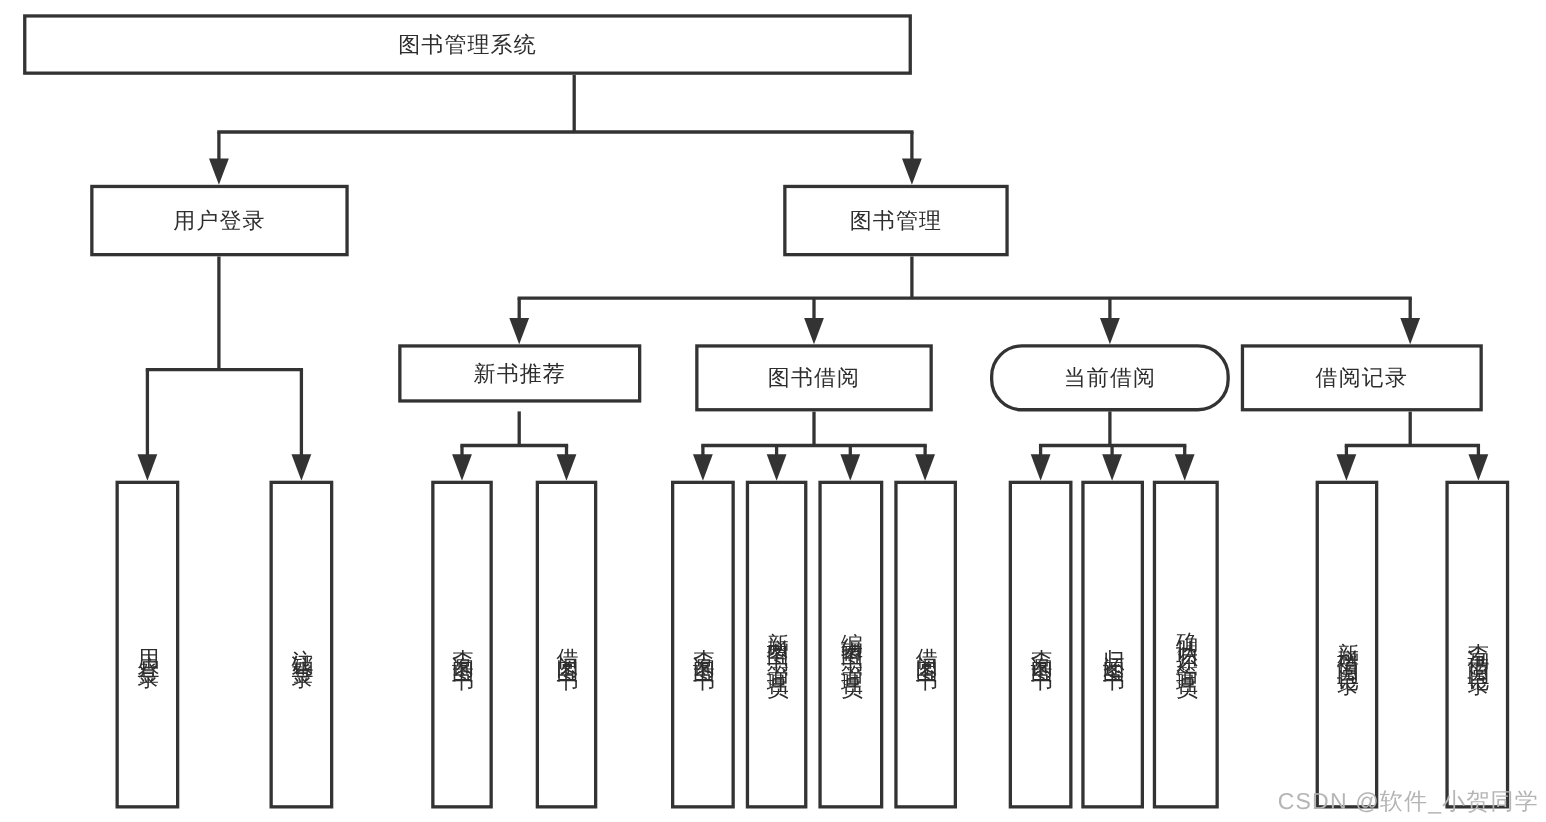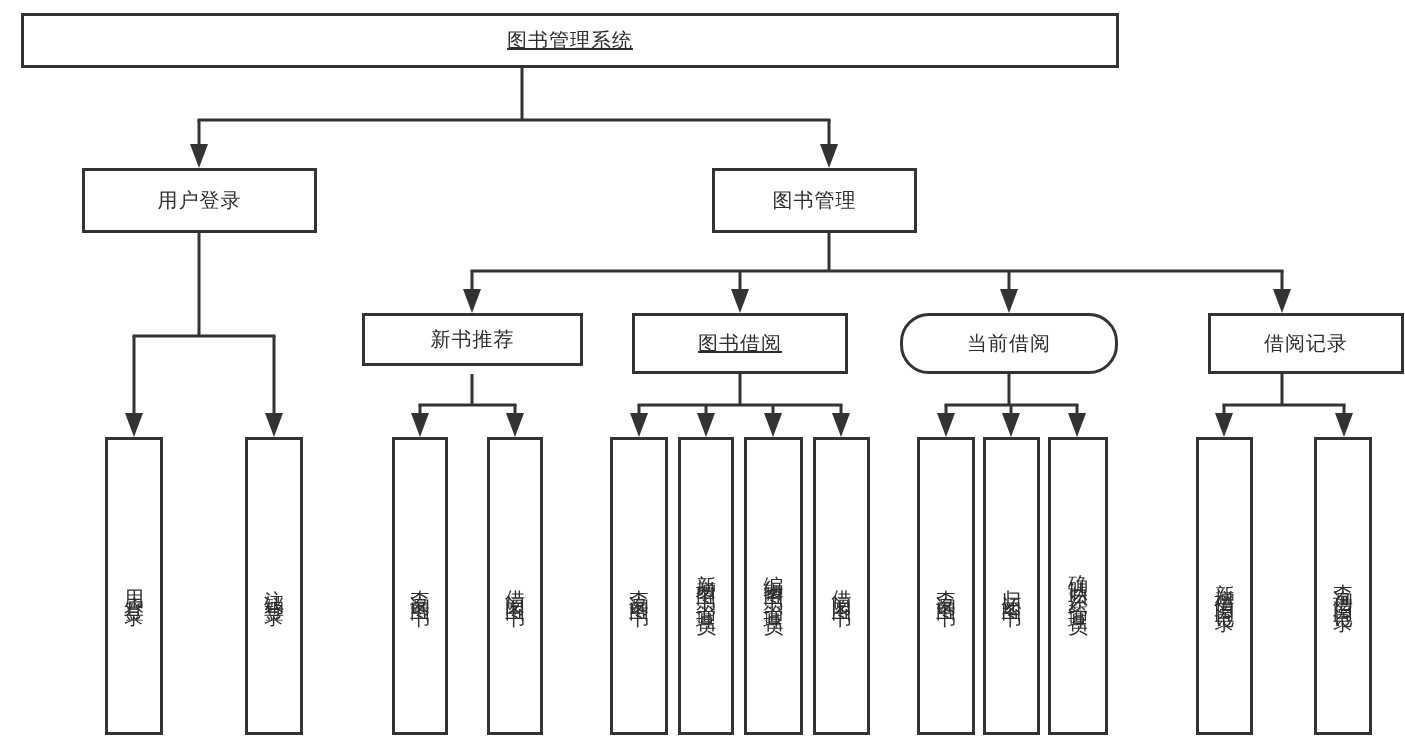--- a/index.html
+++ b/index.html
@@ -111,7 +111,7 @@
       <polygon points="1344,437 1335,413 1353,413" class="carrow"></polygon>
     </svg>
 
-  <div class="box" style="left:21px;top:13px;width:1098px;height:55px;text-decoration:underline;">图书管理系统</div>
+  <div class="box" style="left:21px;top:13px;width:808px;height:55px;">图书管理系统</div>
 
   <div class="box" style="left:82px;top:168px;width:235px;height:65px;">用户登录</div>
   <div class="box" style="left:712px;top:168px;width:205px;height:65px;">图书管理</div>

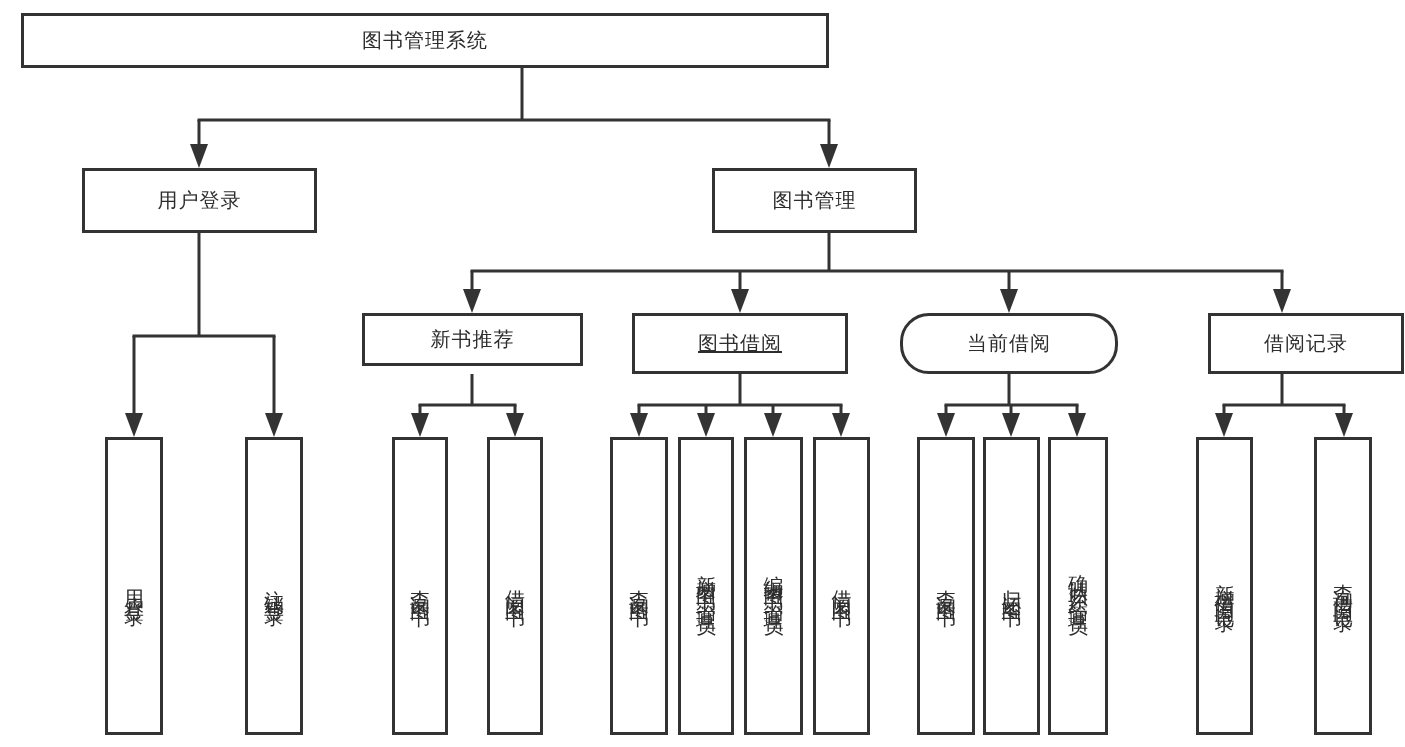--- a/index.html
+++ b/index.html
@@ -117,7 +117,7 @@
   <div class="box" style="left:712px;top:168px;width:205px;height:65px;">图书管理</div>
 
   <div class="box" style="left:362px;top:313px;width:221px;height:53px;">新书推荐</div>
-  <div class="box" style="left:632px;top:313px;width:216px;height:61px;text-decoration:underline;">图书借阅</div>
+  <div class="box" style="left:632px;top:313px;width:216px;height:61px;">图书借阅</div>
   <div class="box" style="left:900px;top:313px;width:218px;height:61px;border-radius:29px;">当前借阅</div>
   <div class="box" style="left:1208px;top:313px;width:196px;height:61px;">借阅记录</div>
 

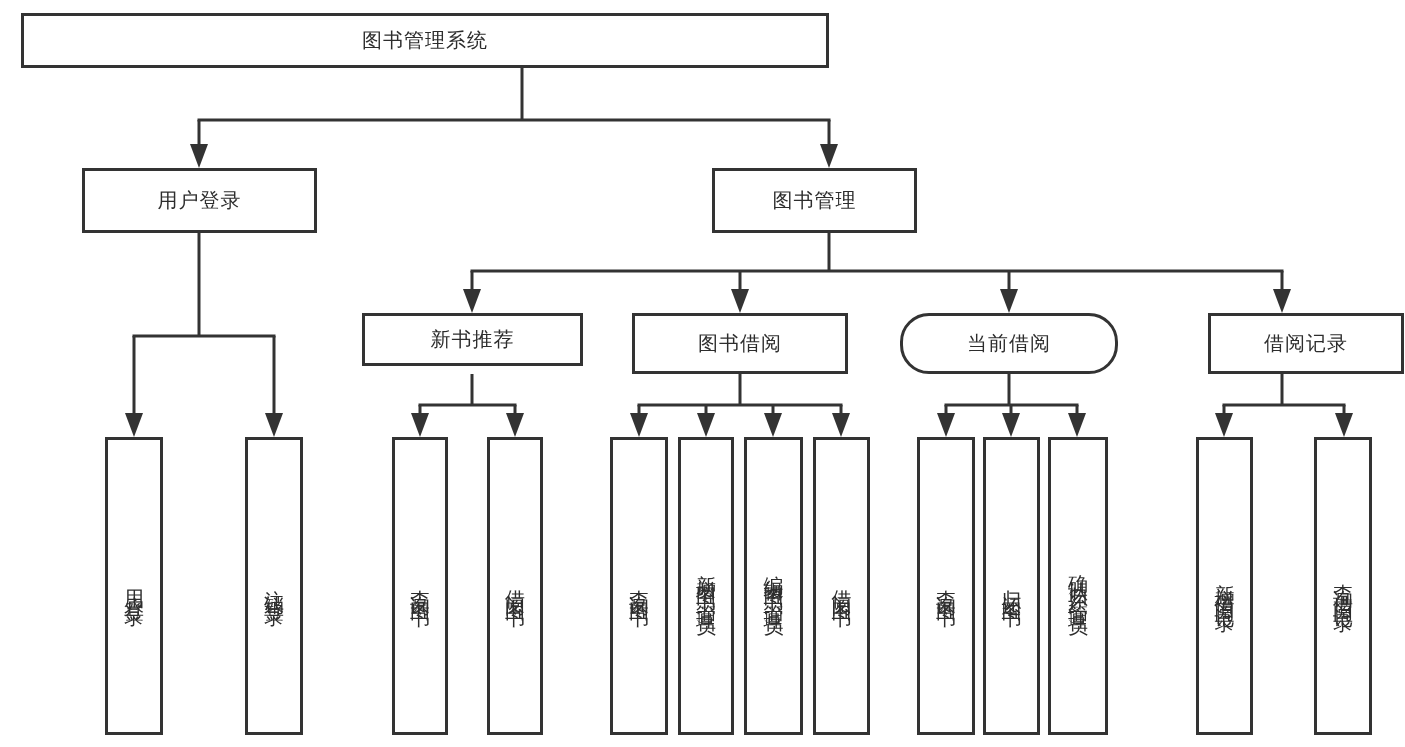--- a/index.html
+++ b/index.html
@@ -119,7 +119,7 @@
   <div class="box" style="left:362px;top:313px;width:221px;height:53px;">新书推荐</div>
   <div class="box" style="left:632px;top:313px;width:216px;height:61px;">图书借阅</div>
   <div class="box" style="left:900px;top:313px;width:218px;height:61px;border-radius:29px;">当前借阅</div>
-  <div class="box" style="left:1208px;top:313px;width:196px;height:61px;">借阅记录</div>
+  <div class="box" style="left:1128px;top:313px;width:220px;height:61px;">借阅记录</div>
 
   <div class="box" style="left:105px;top:437px;width:58px;height:298px;">
     <span class="vtext">用户登录</span>

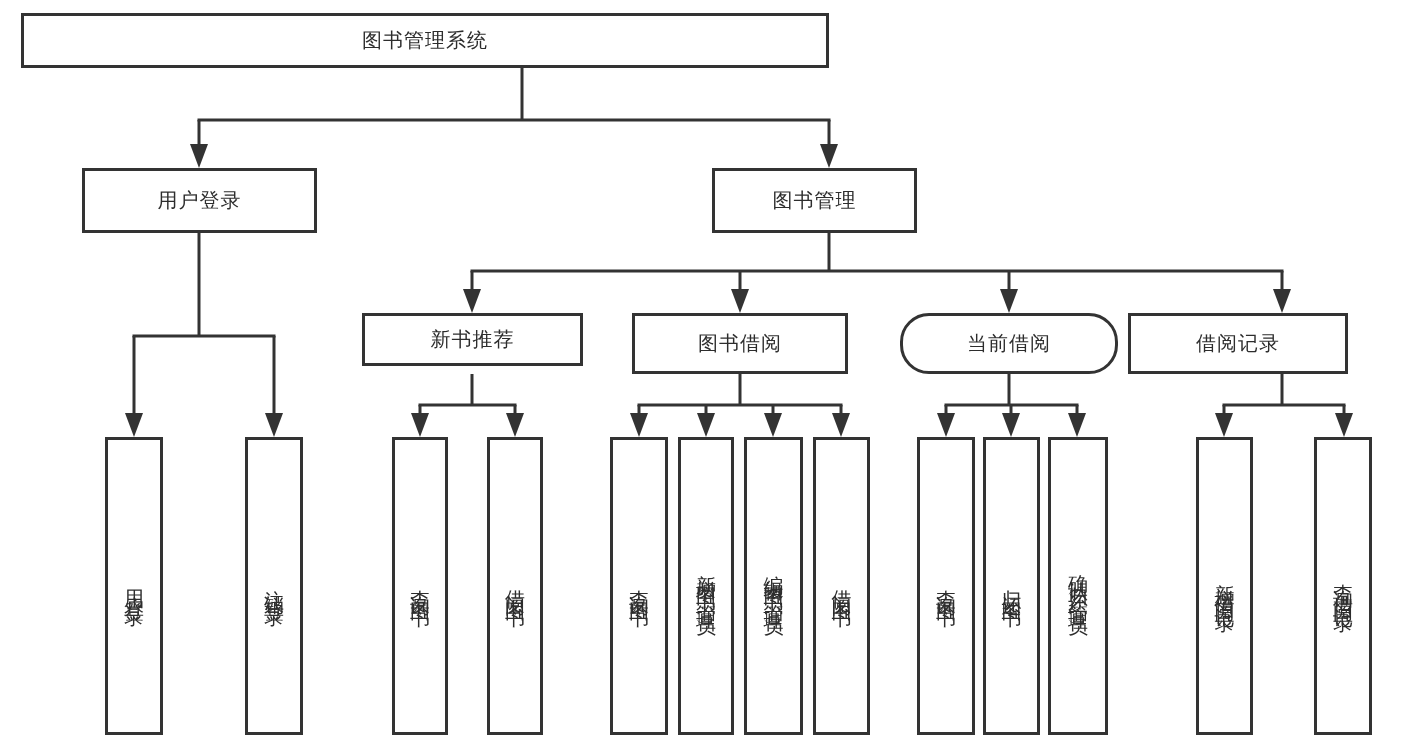--- a/index.html
+++ b/index.html
@@ -165,6 +165,7 @@
     <span class="vtext">查询借阅记录</span>
   </div>
 
+  <span class="watermark">CSDN @软件_小贺同学</span>
 </div>
 
 </body></html>

